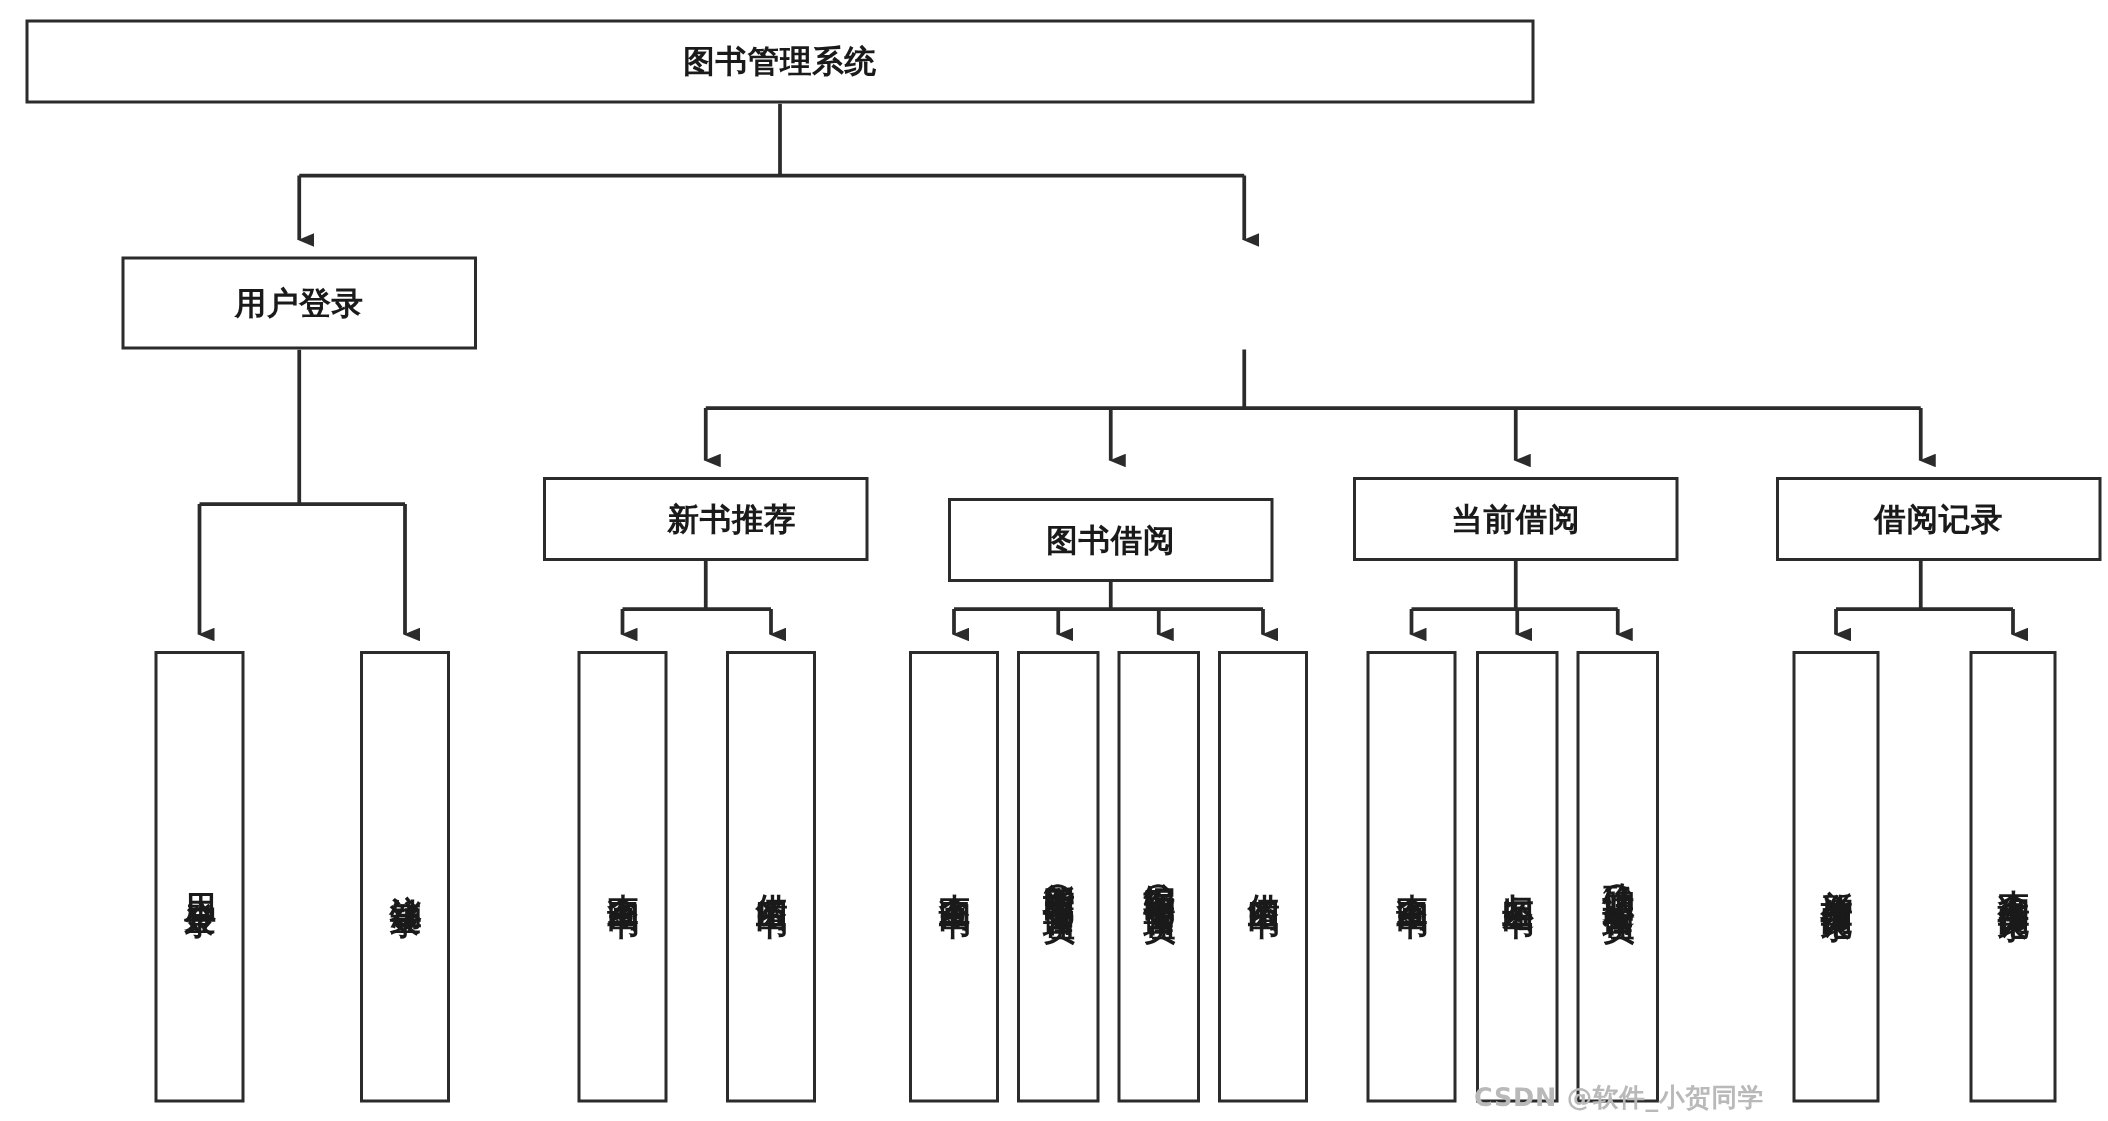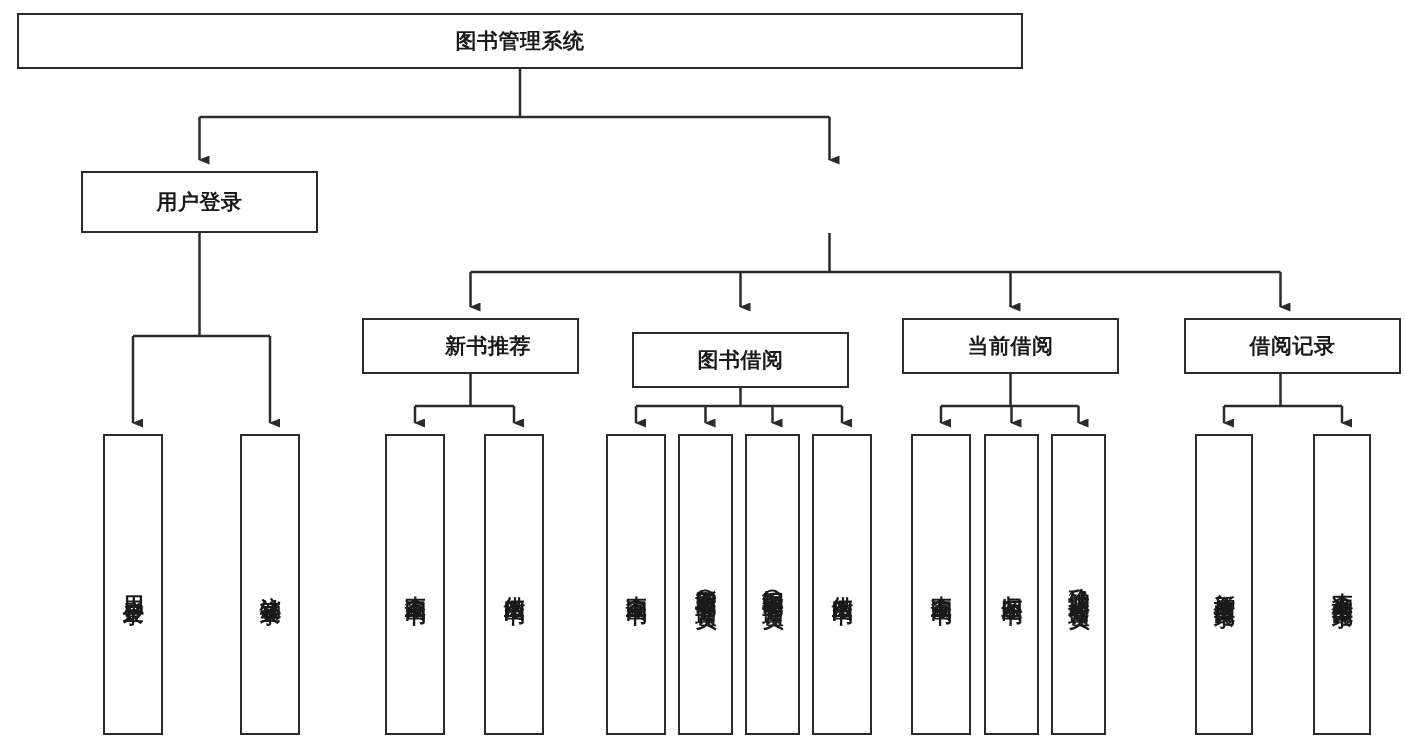--- a/index.html
+++ b/index.html
@@ -186,6 +186,7 @@
     <span class="label">查询借阅记录</span>
   </div>
 
+  <div id="watermark">CSDN @软件_小贺同学</div>
 </div>
 
 </body></html>

